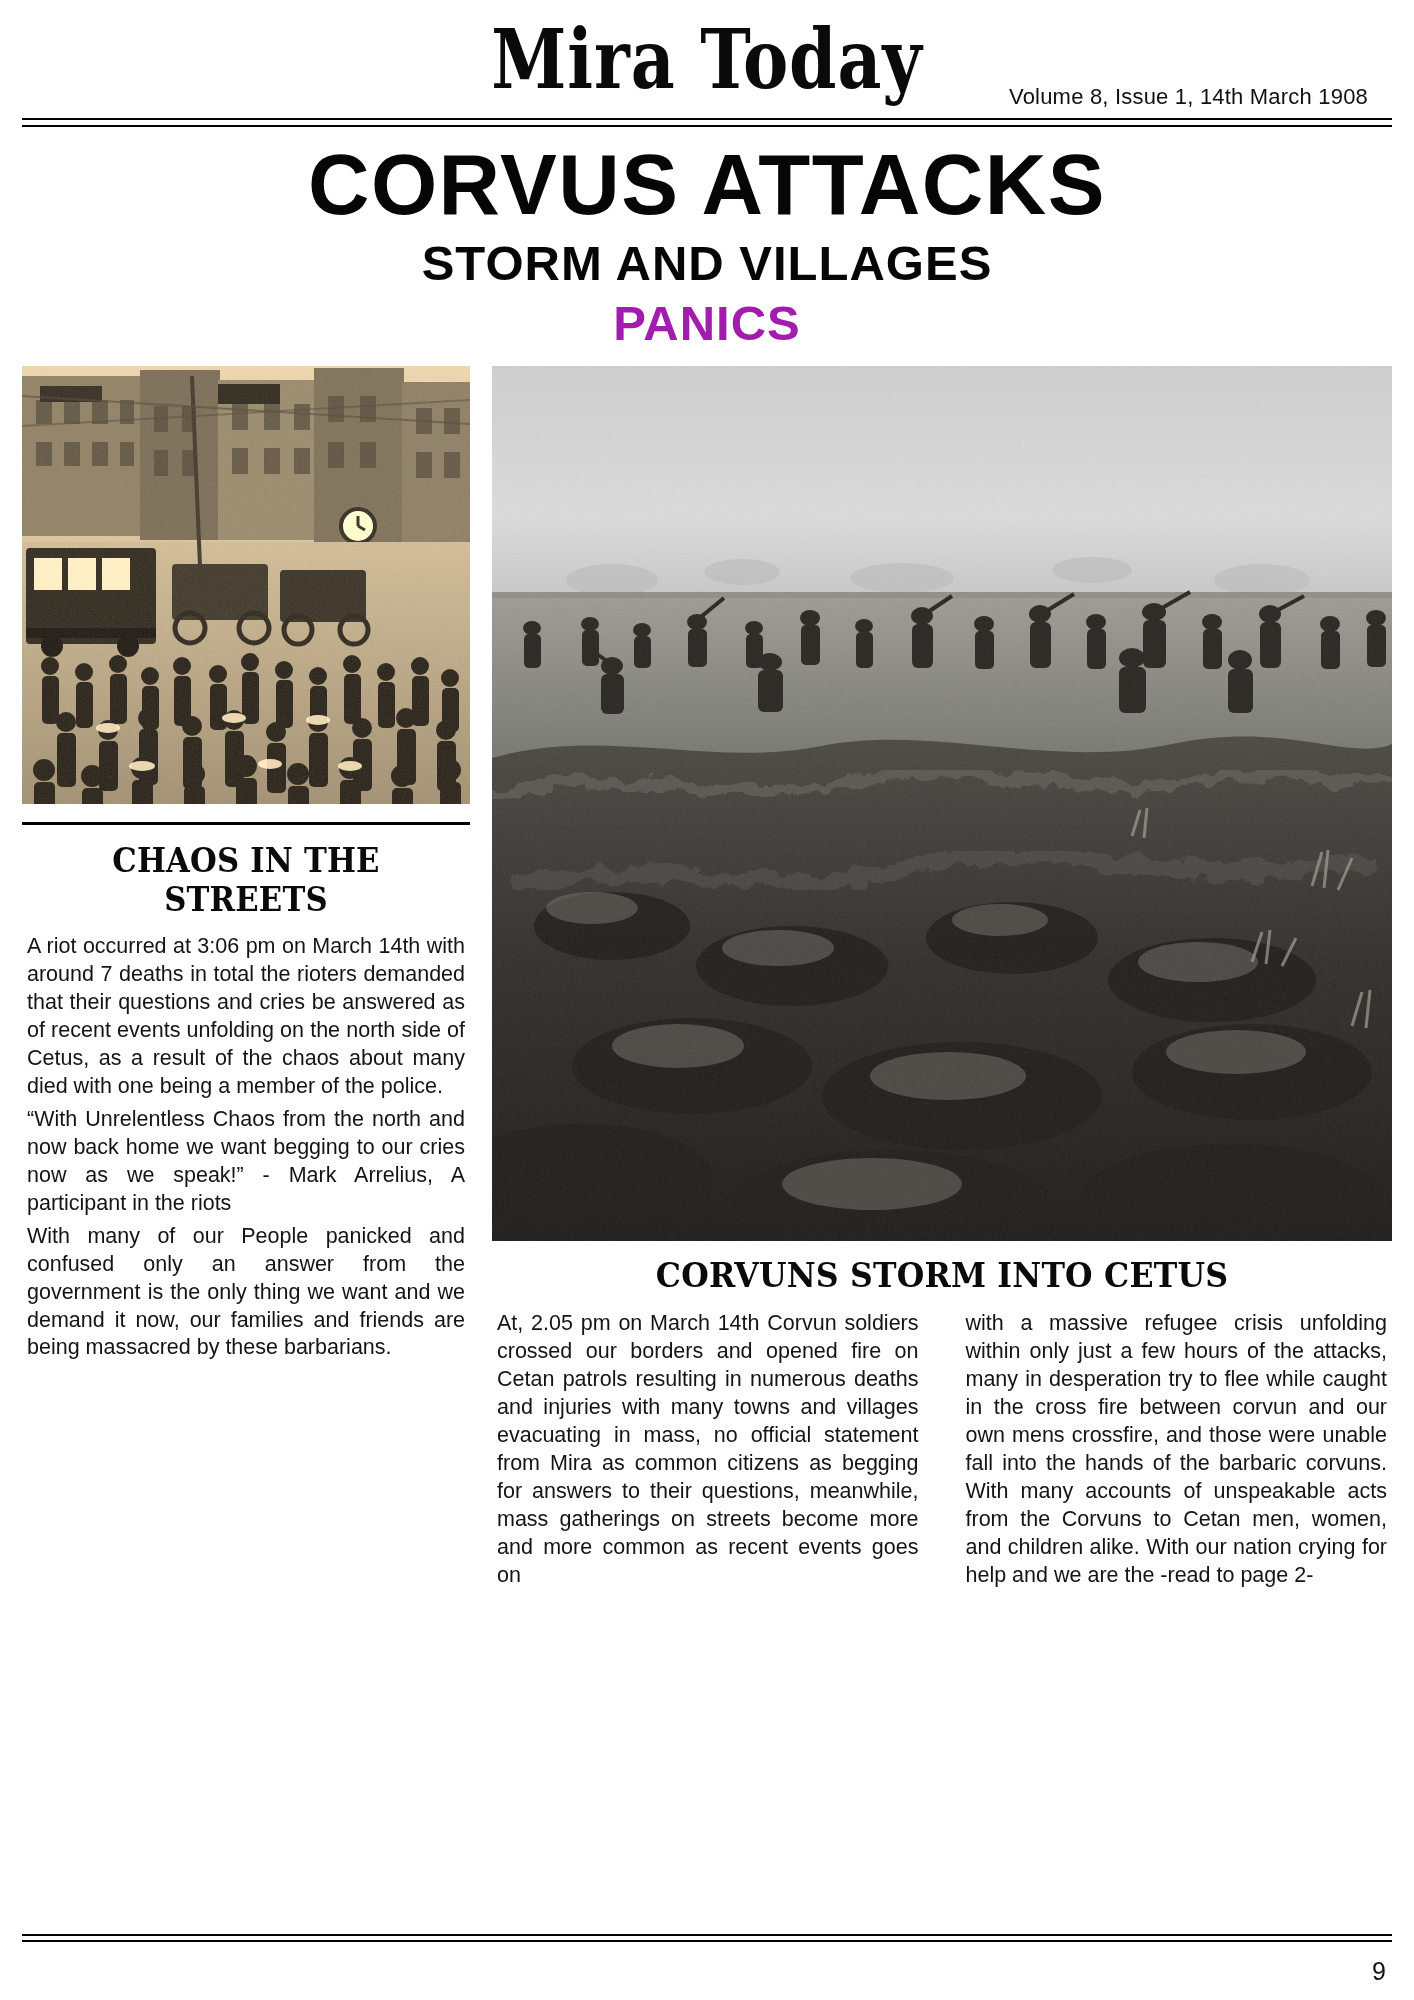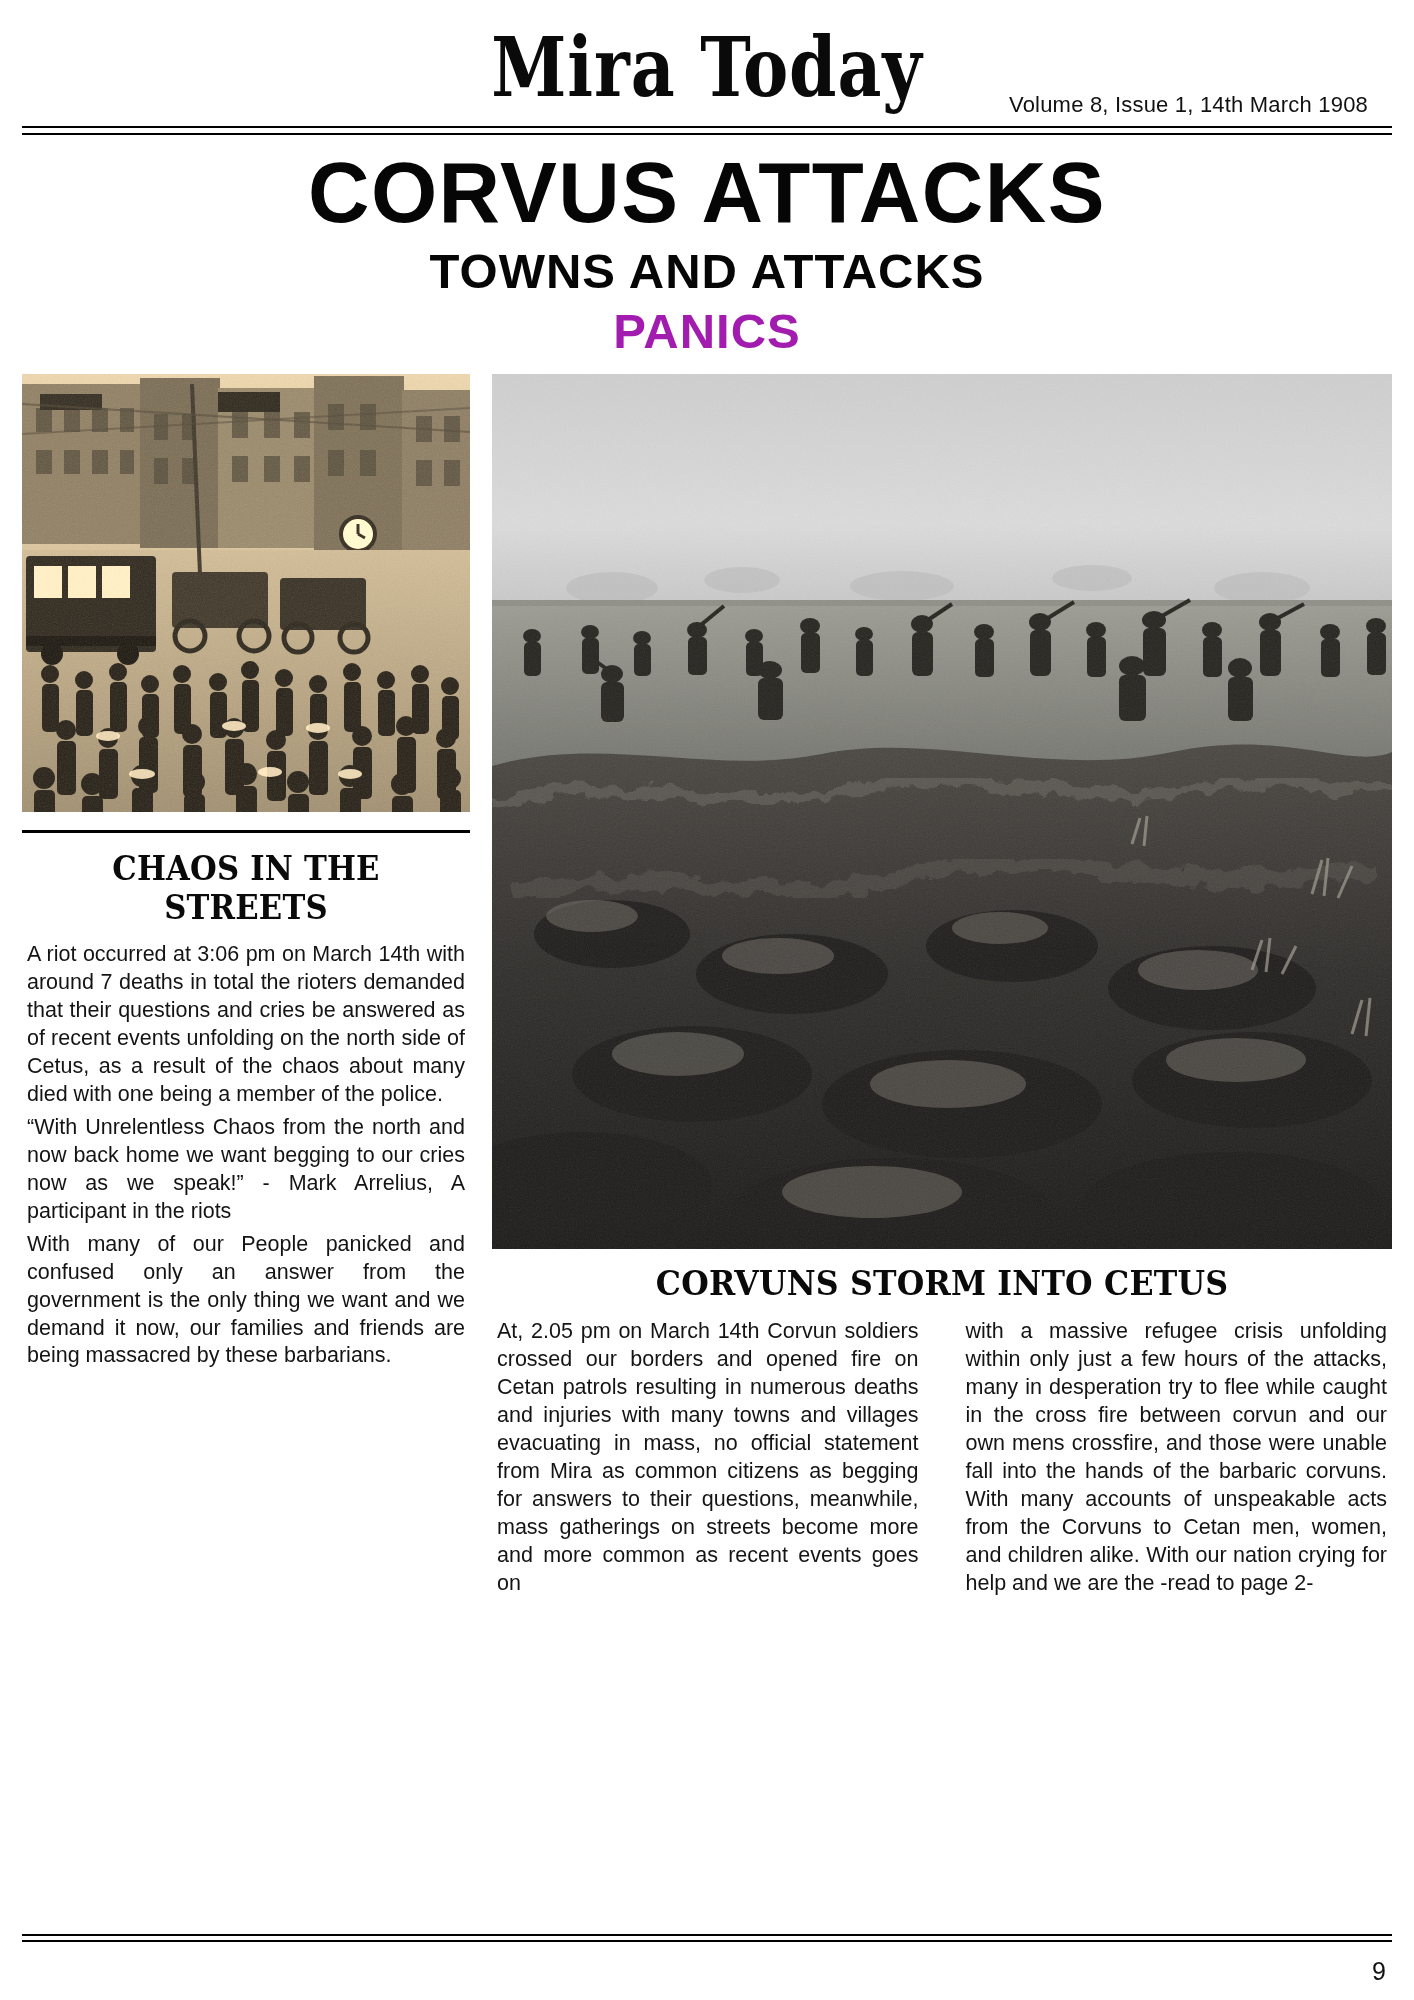--- a/index.html
+++ b/index.html
@@ -15,7 +15,7 @@
     font-family: "Liberation Sans", sans-serif;
     overflow: hidden;
     box-sizing: border-box;
-    padding: 8px 22px;
+    padding: 0 22px;
   }
 
   

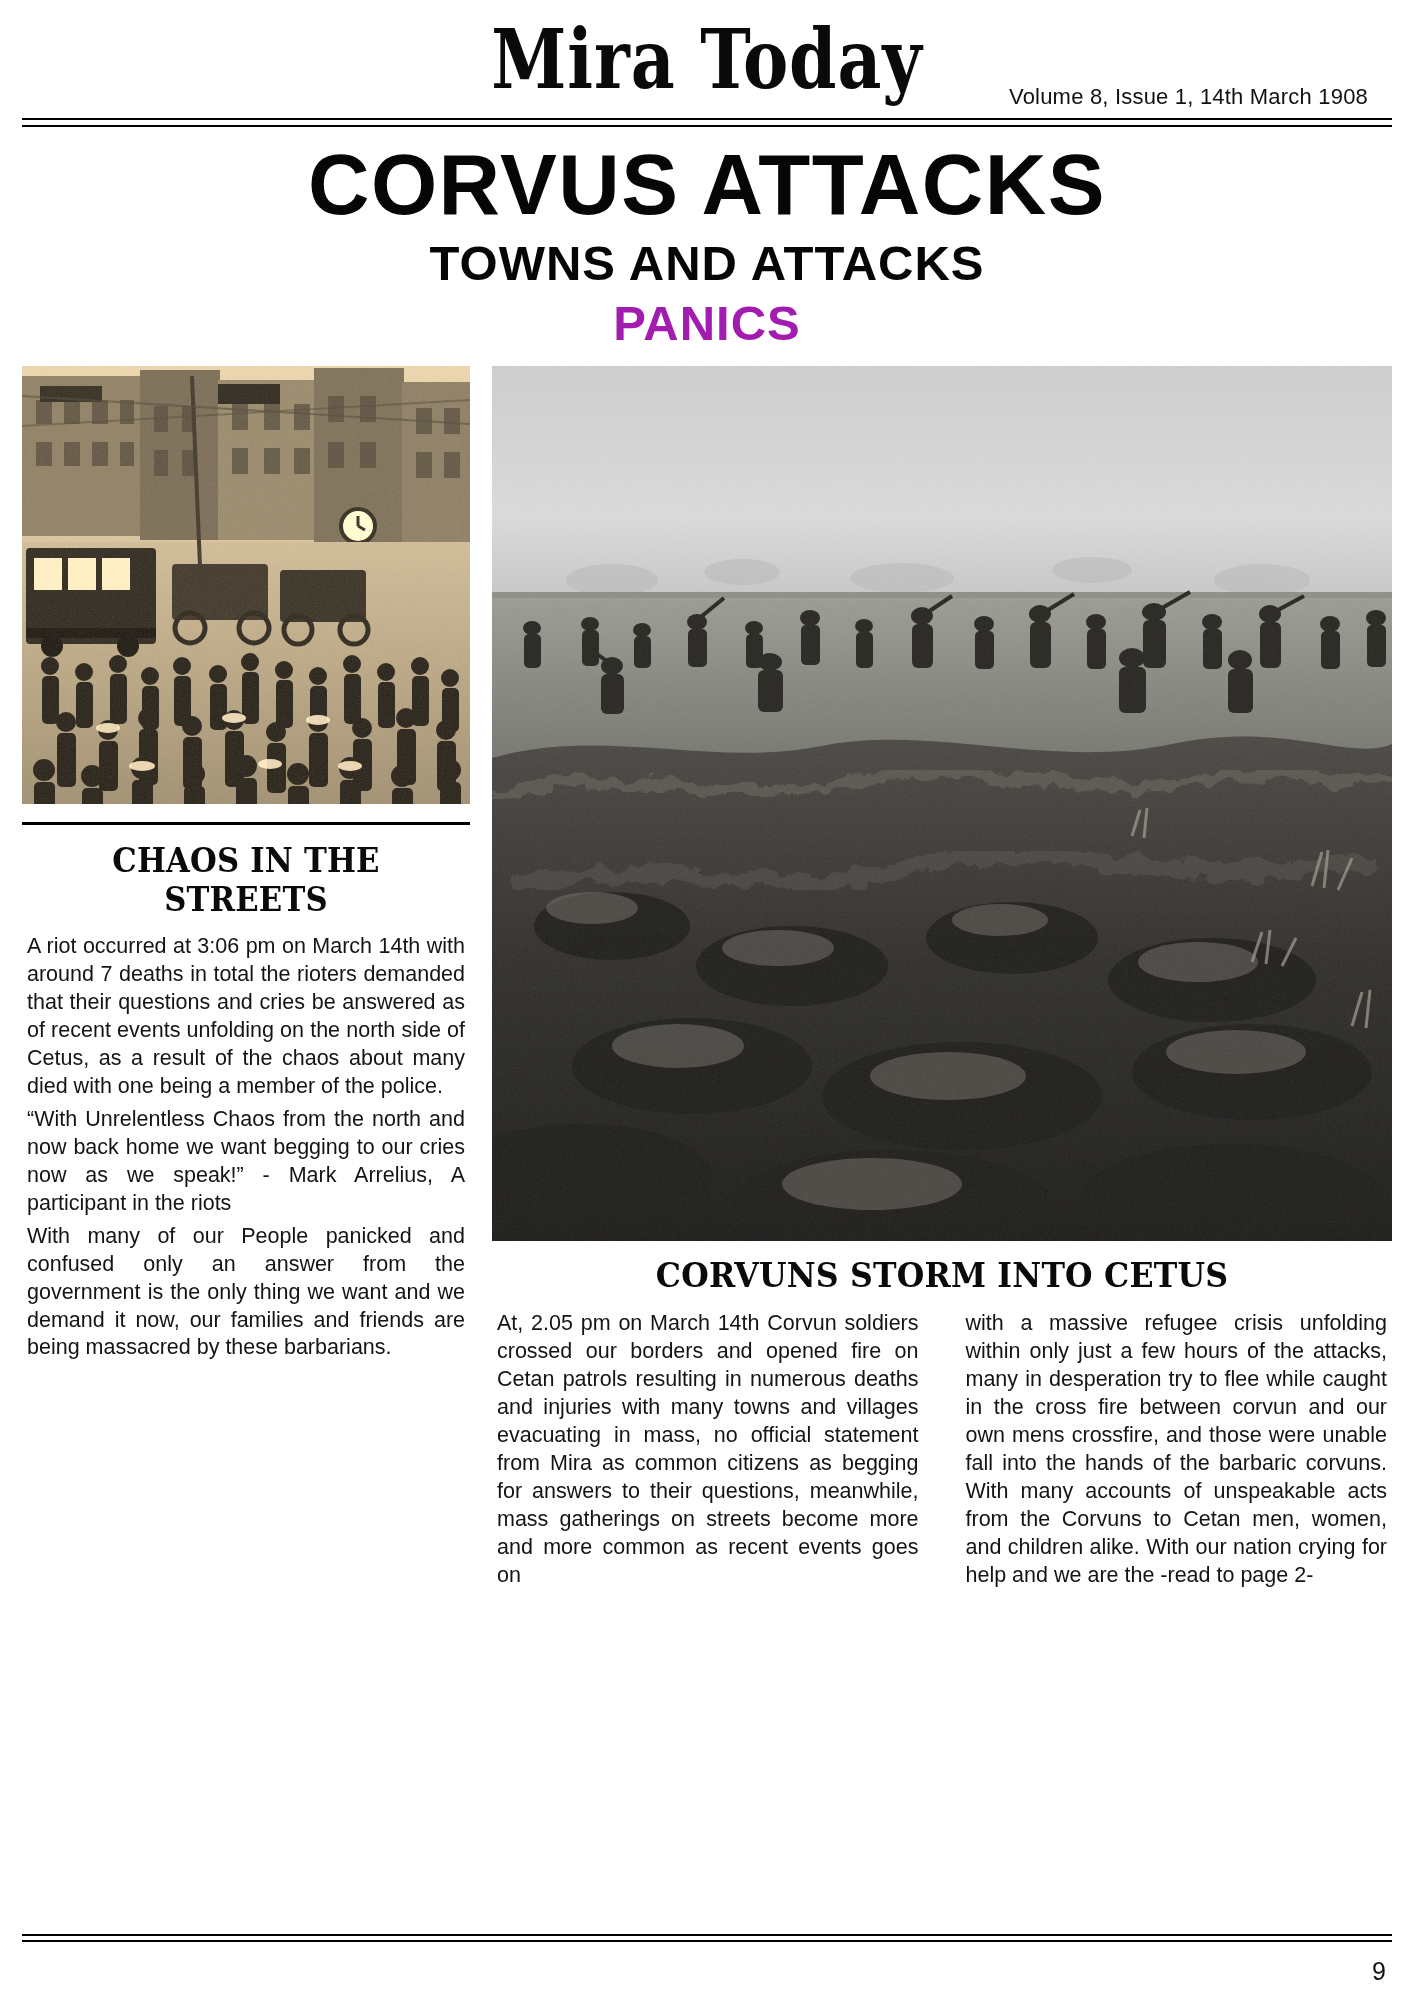--- a/index.html
+++ b/index.html
@@ -192,7 +192,7 @@
 
   <div class="headline-block">
     <div class="headline-main">CORVUS ATTACKS</div>
-    <div class="headline-sub1">TOWNS AND ATTACKS</div>
+    <div class="headline-sub1">STORM AND VILLAGES</div>
     <div class="headline-sub2">PANICS</div>
   </div>
 

